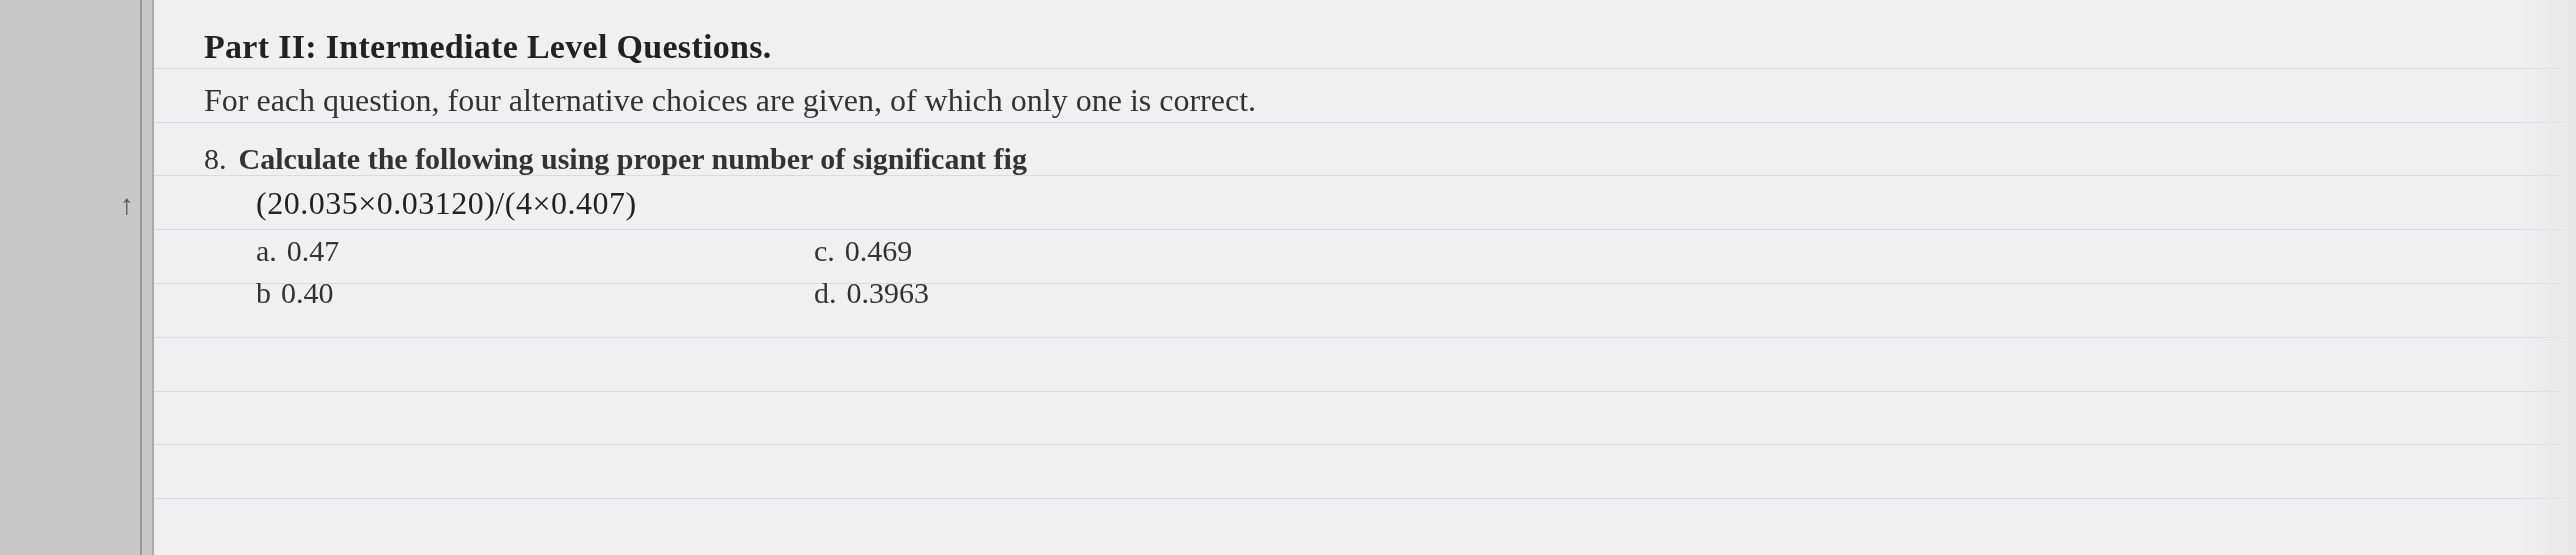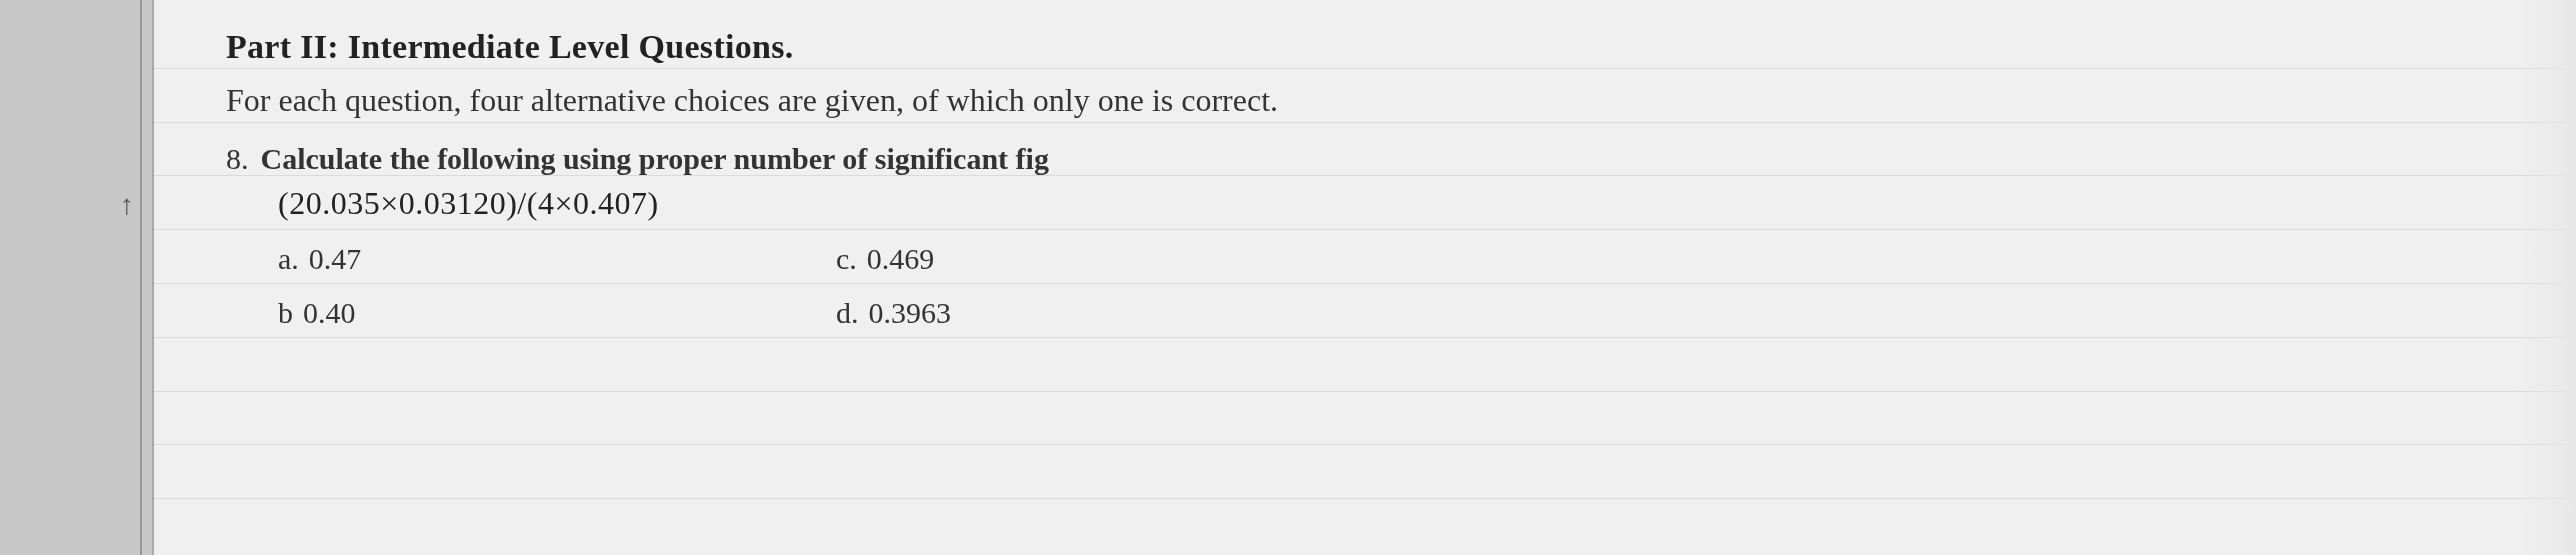--- a/index.html
+++ b/index.html
@@ -49,7 +49,7 @@
     .content-area {
       flex: 1;
       background: #f0f0f0;
-      padding: 28px 40px 20px 72px;
+      padding: 28px 40px 20px 50px;
       position: relative;
       overflow: hidden;
     }

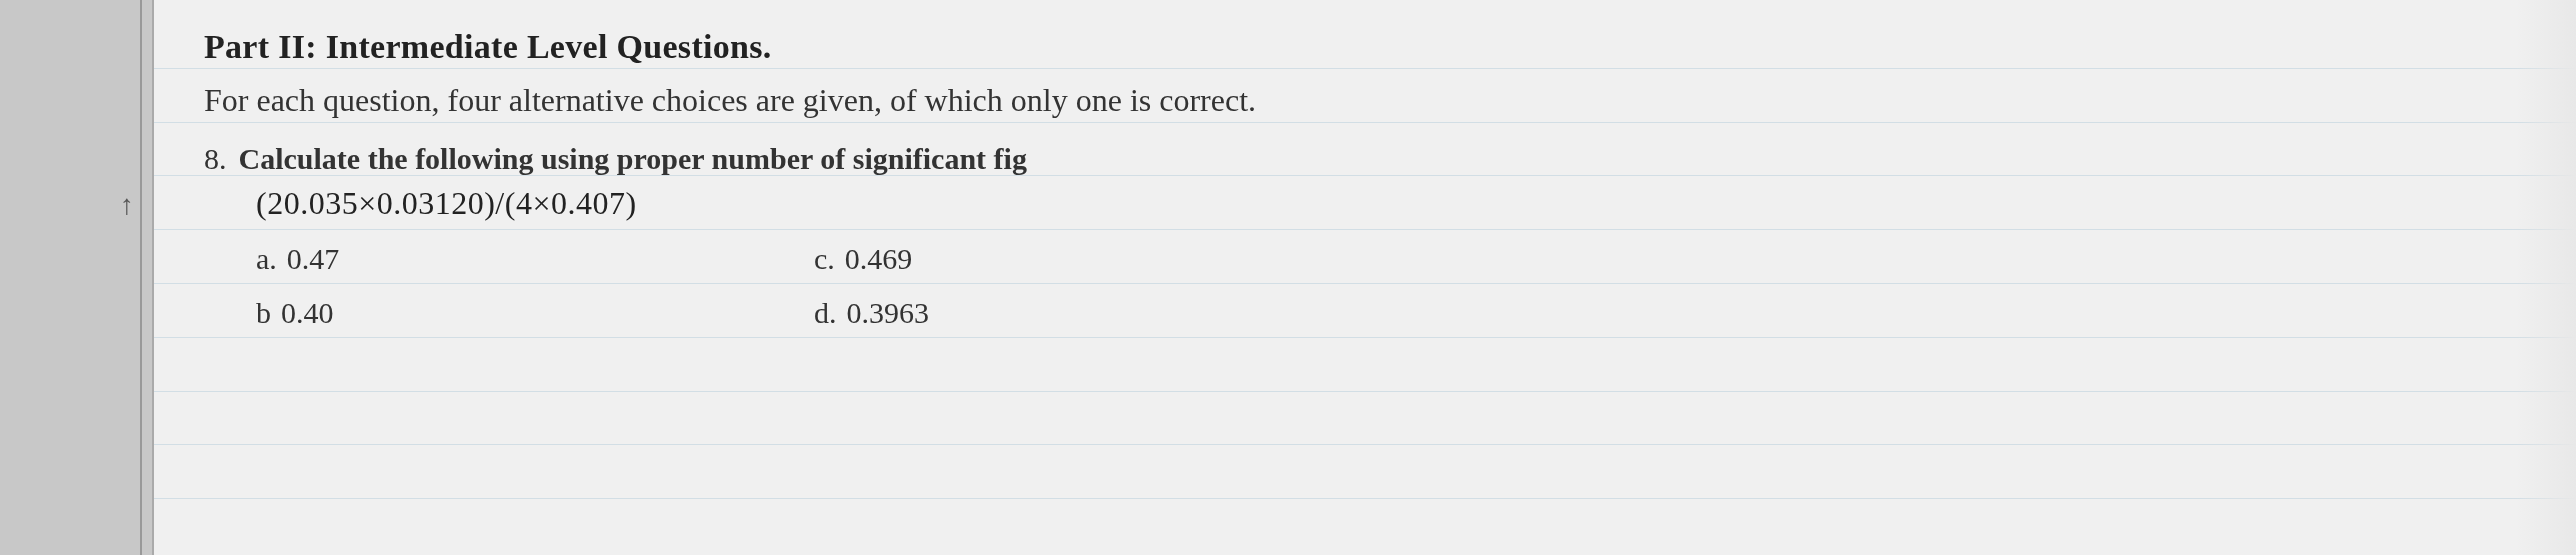--- a/index.html
+++ b/index.html
@@ -122,8 +122,8 @@
       display: grid;
       grid-template-columns: 558px 1fr;
       margin-left: 52px;
-      margin-top: 20px;
-      row-gap: 20px;
+      margin-top: 12px;
+      row-gap: 8px;
     }
 
     .option {

